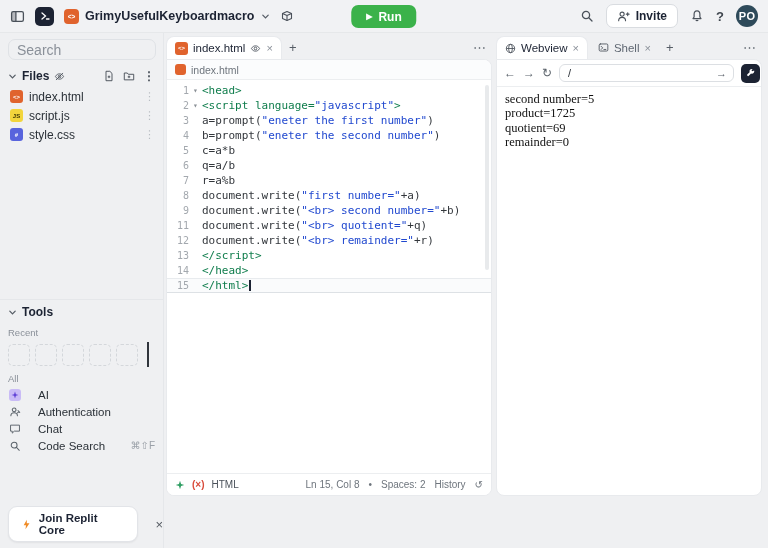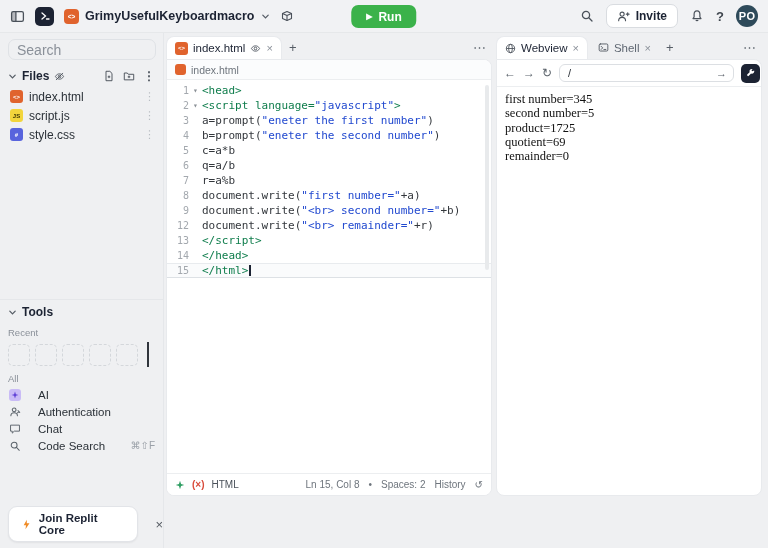--- a/index.html
+++ b/index.html
@@ -438,7 +438,6 @@
 
       </div>
       <div class="webview-content">
-          <div>first number=345</div>
           <div>second number=5</div>
           <div>product=1725</div>
           <div>quotient=69</div>

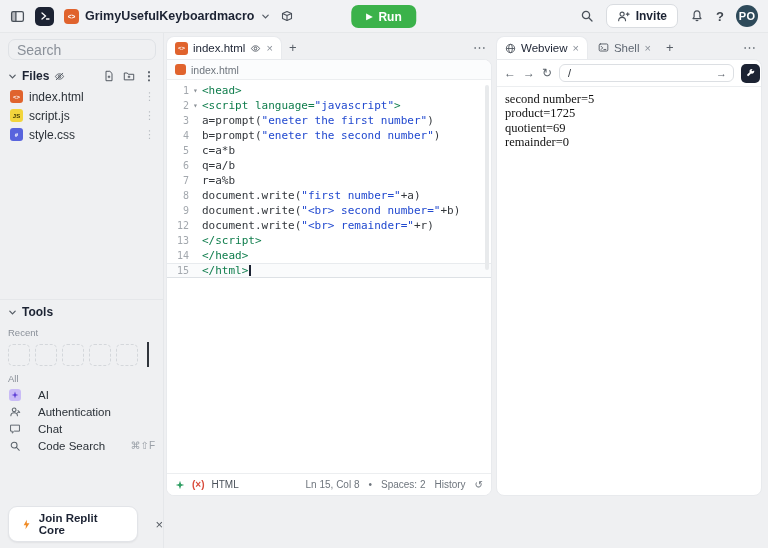--- a/index.html
+++ b/index.html
@@ -353,6 +353,11 @@
               <span class="codetext"><span class="tk-p">document.write(</span><span class="tk-s">"&lt;br&gt; second number="</span><span class="tk-p">+b)</span></span>
             </div>
             <div class="cl">
+              <span class="ln">11</span>
+              <span class="fold"></span>
+              <span class="codetext"><span class="tk-p">document.write(</span><span class="tk-s">"&lt;br&gt; quotient="</span><span class="tk-p">+q)</span></span>
+            </div>
+            <div class="cl">
               <span class="ln">12</span>
               <span class="fold"></span>
               <span class="codetext"><span class="tk-p">document.write(</span><span class="tk-s">"&lt;br&gt; remainder="</span><span class="tk-p">+r)</span></span>

